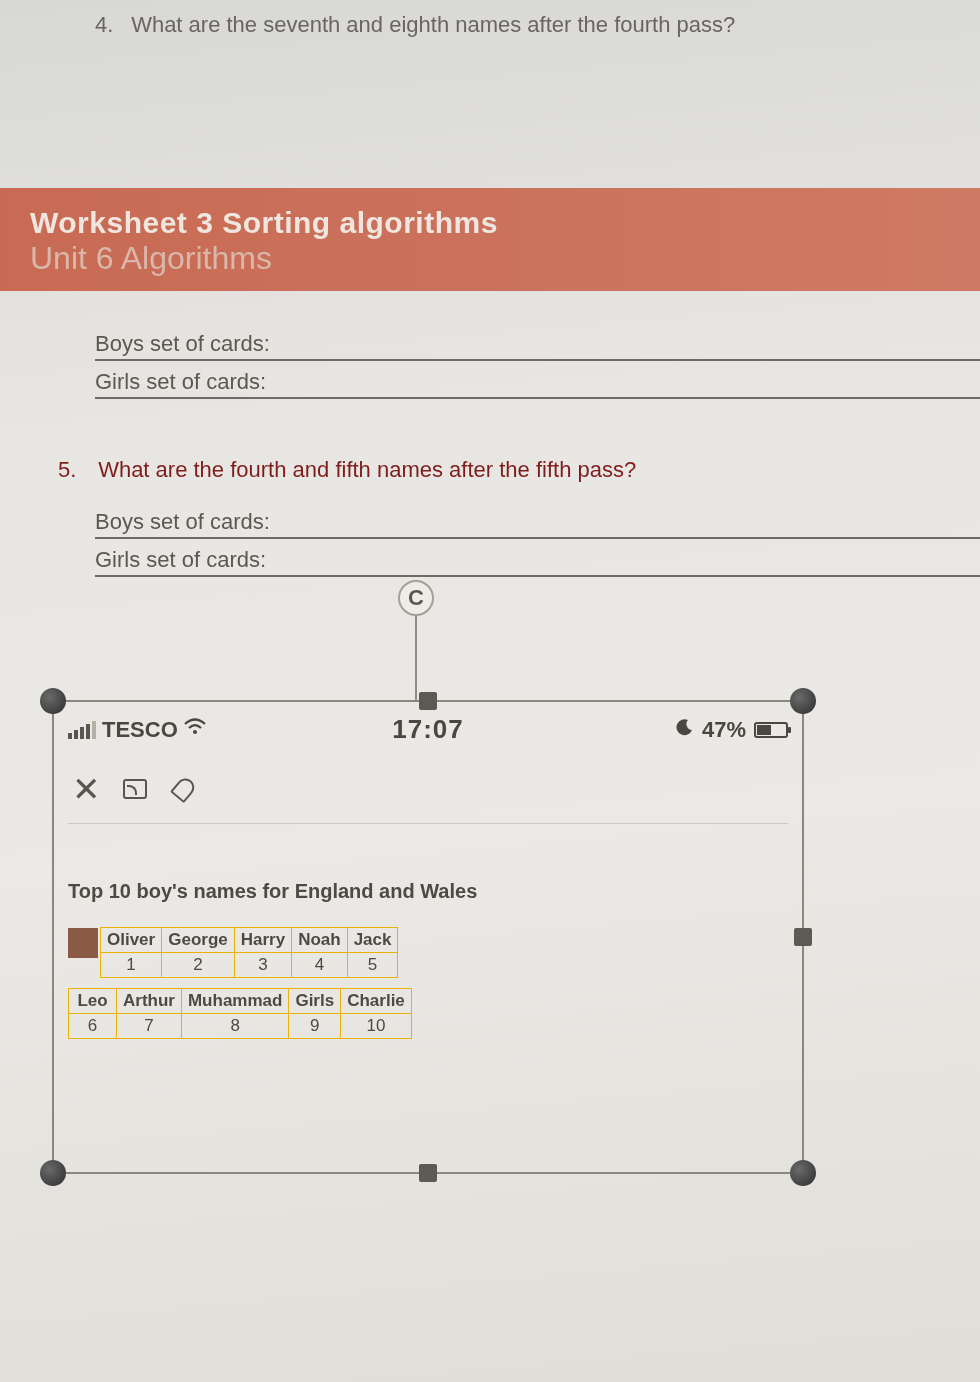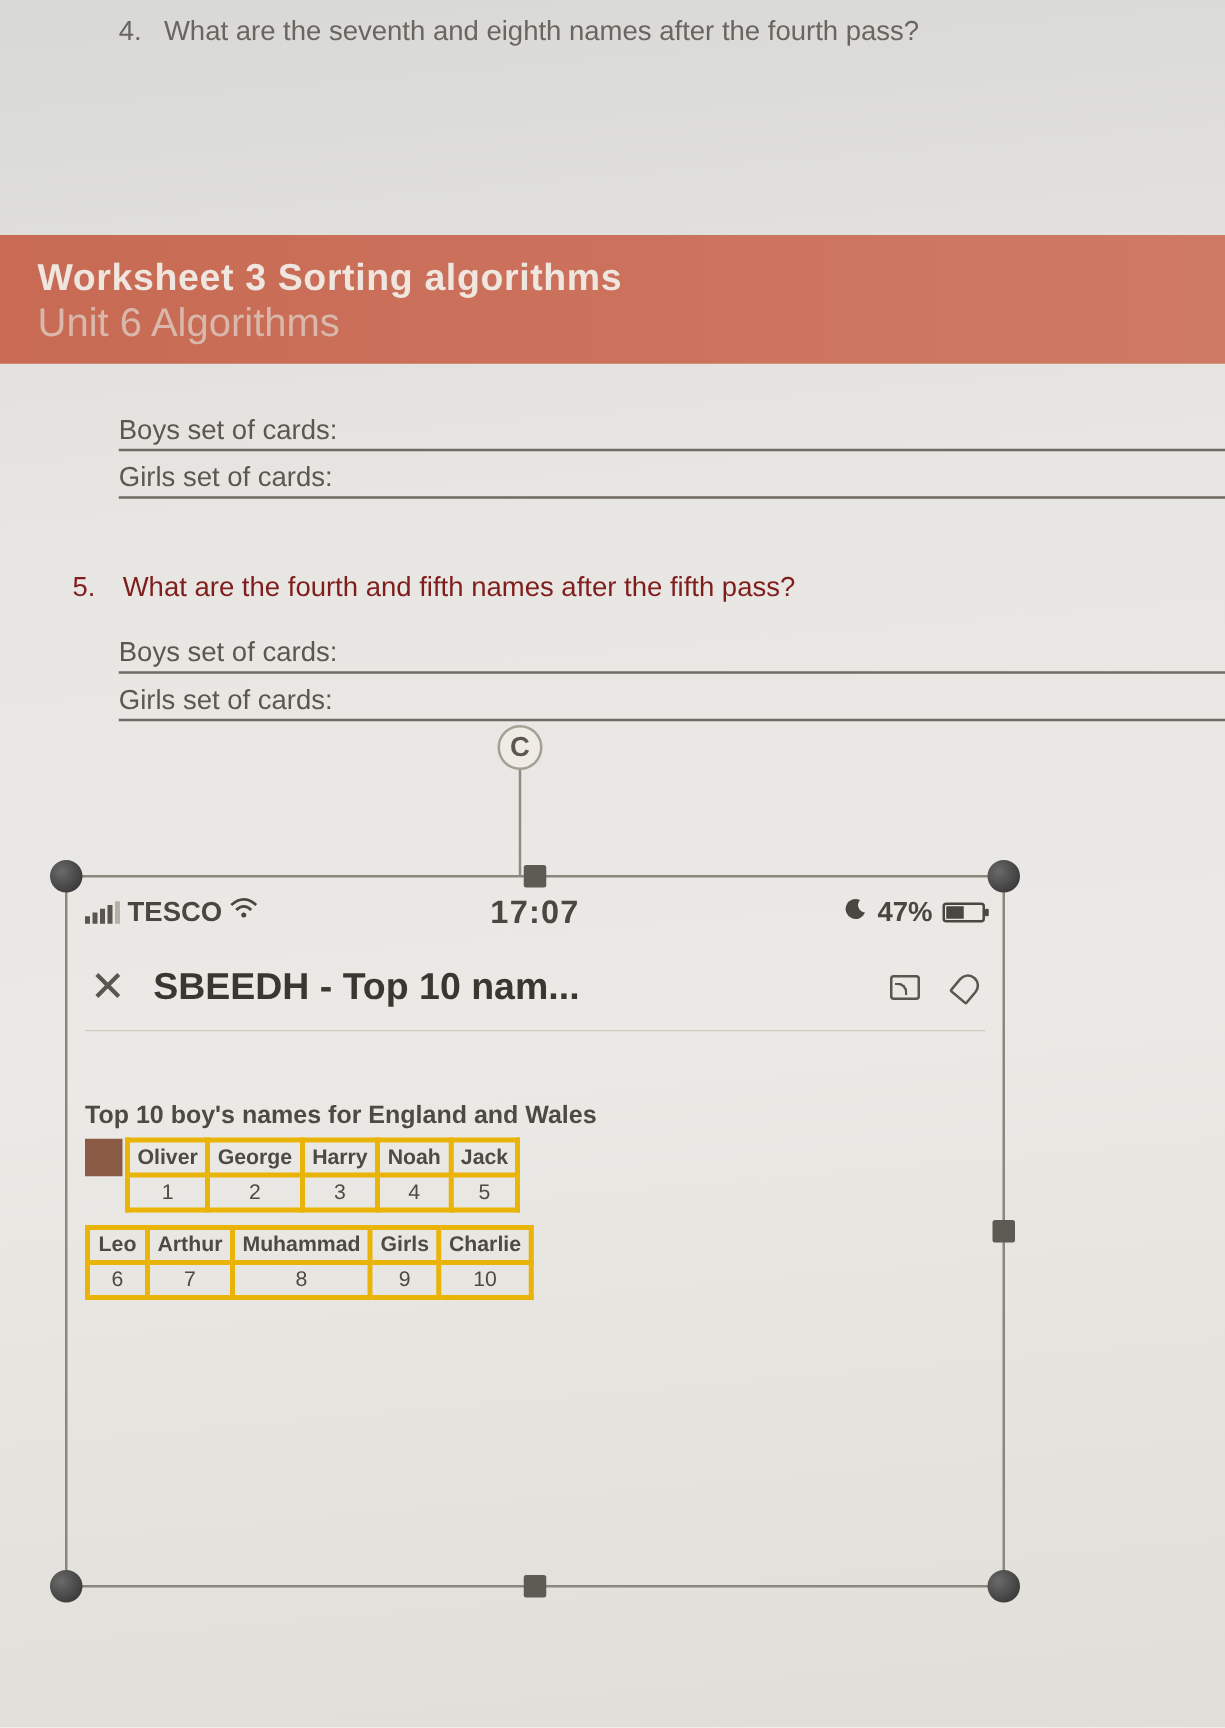--- a/index.html
+++ b/index.html
@@ -119,7 +119,7 @@
       left: 52px;
       top: 700px;
       width: 752px;
-      height: 570px;
+      height: 474px;
       border: 2px solid #8b867e;
     }
     .sel-handle {

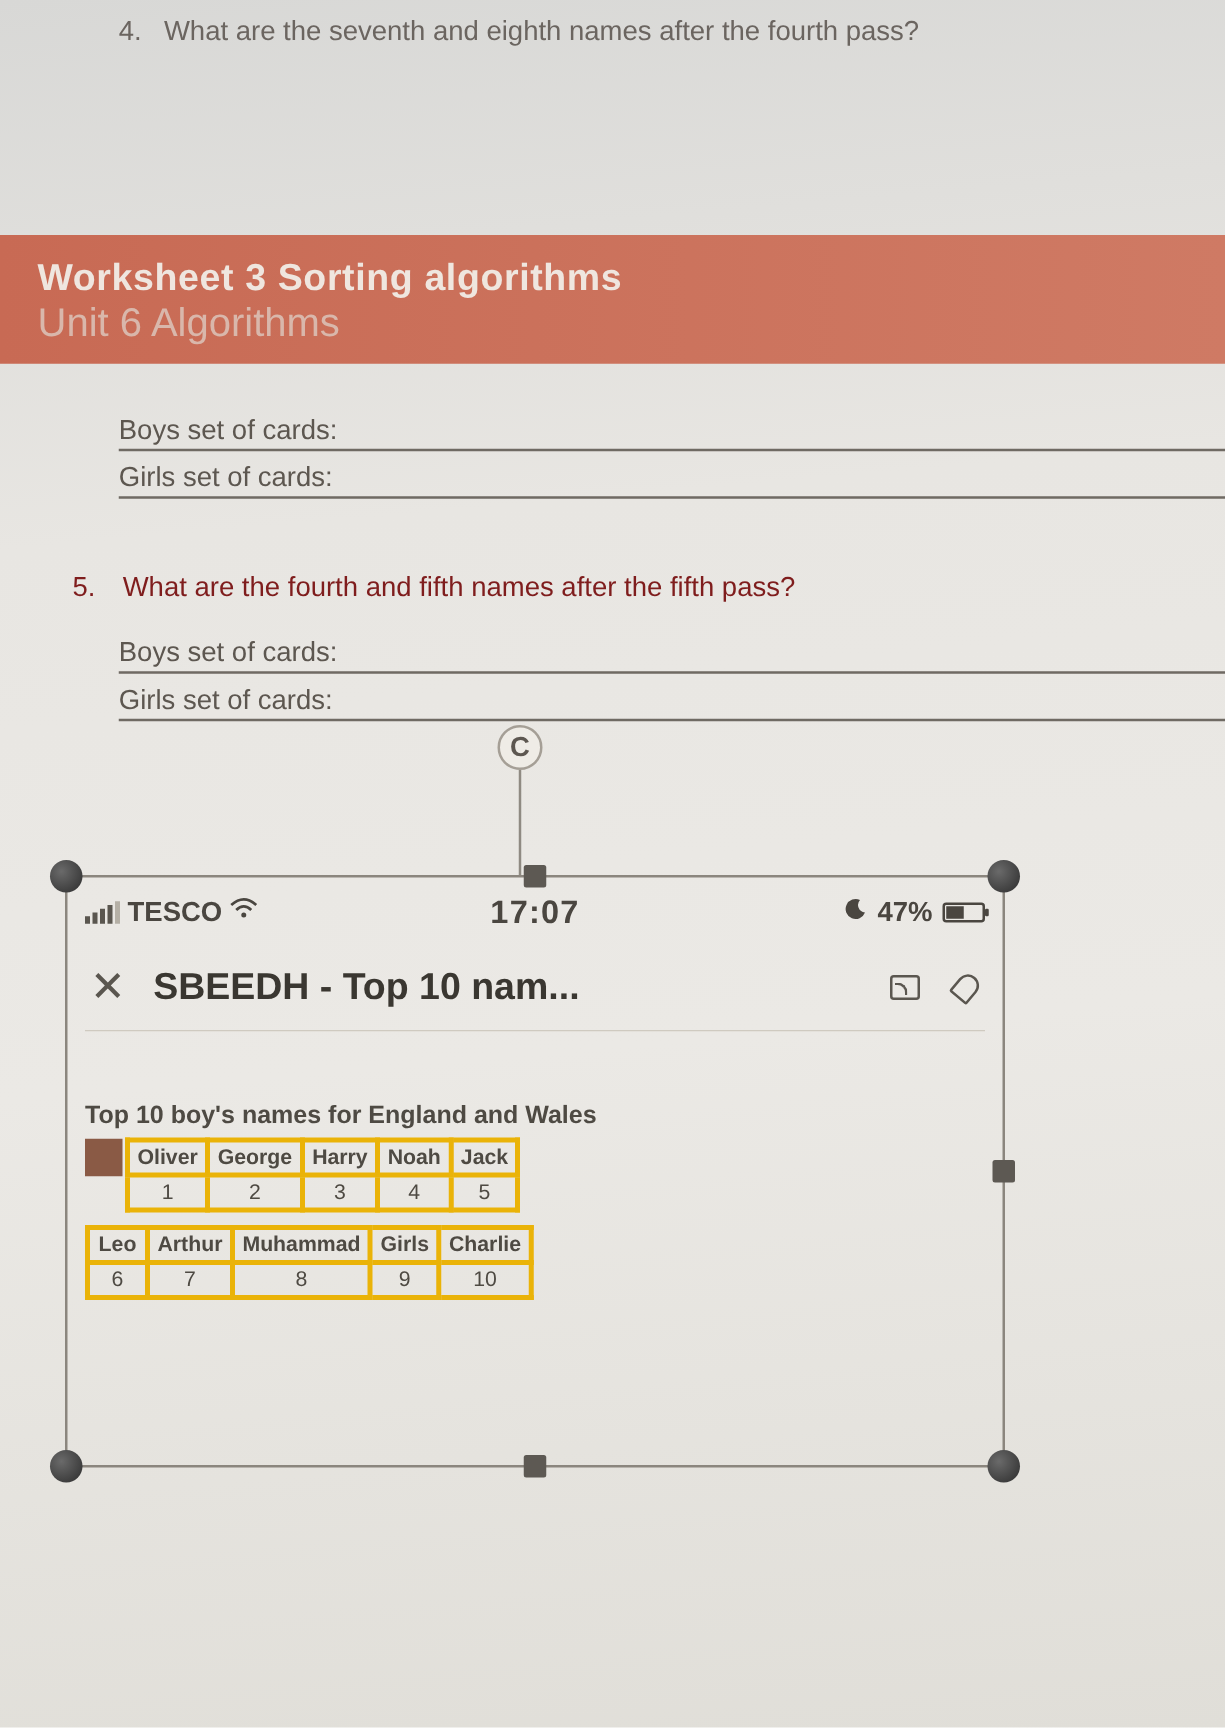--- a/index.html
+++ b/index.html
@@ -343,7 +343,6 @@
 
     <div class="browser-bar">
       <span class="close-x">✕</span>
-      <span class="page-title">SBEEDH - Top 10 nam...</span>
       <span class="cast-icon"></span>
       <span class="pen-icon"></span>
     </div>

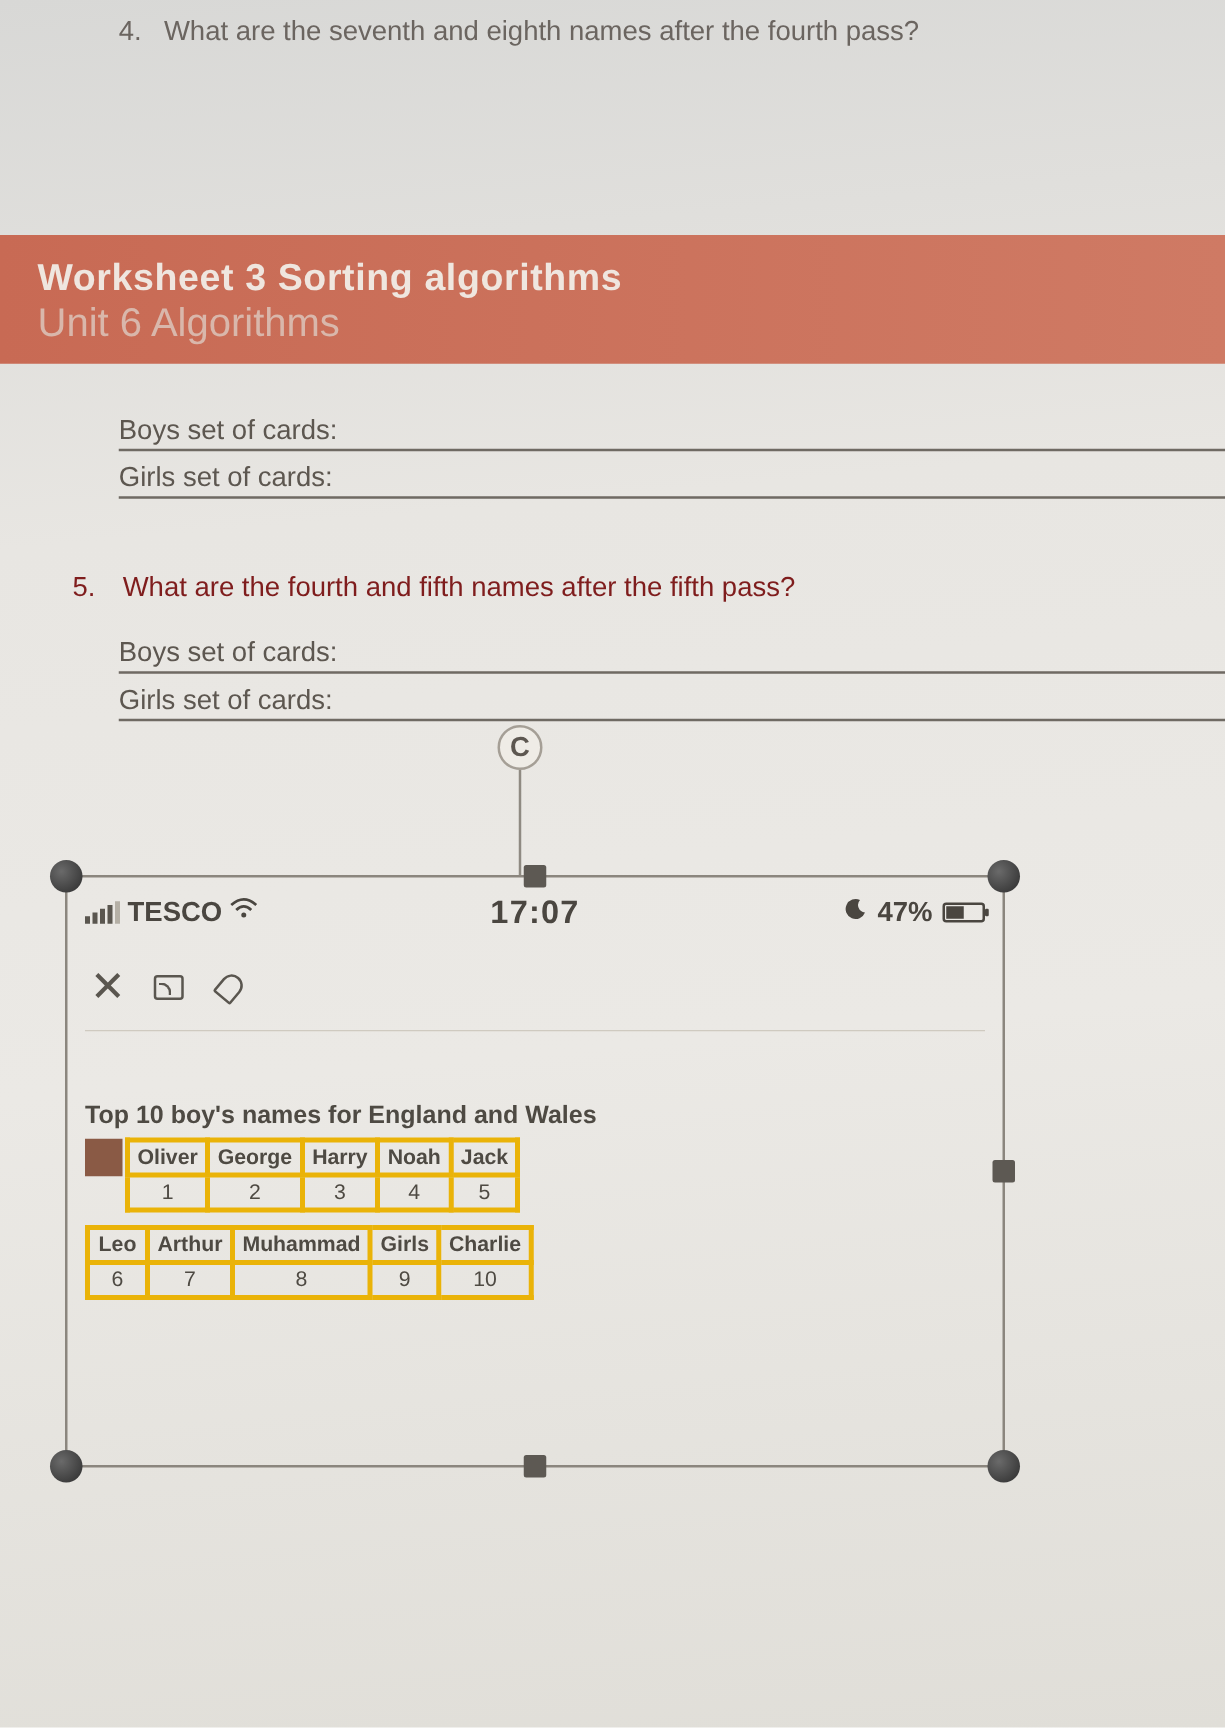--- a/index.html
+++ b/index.html
@@ -240,7 +240,7 @@
       font-size: 20px;
       font-weight: 700;
       color: #4e4a43;
-      margin-bottom: 6px;
+      margin-bottom: 24px;
     }
     .names-row {
       display: flex;

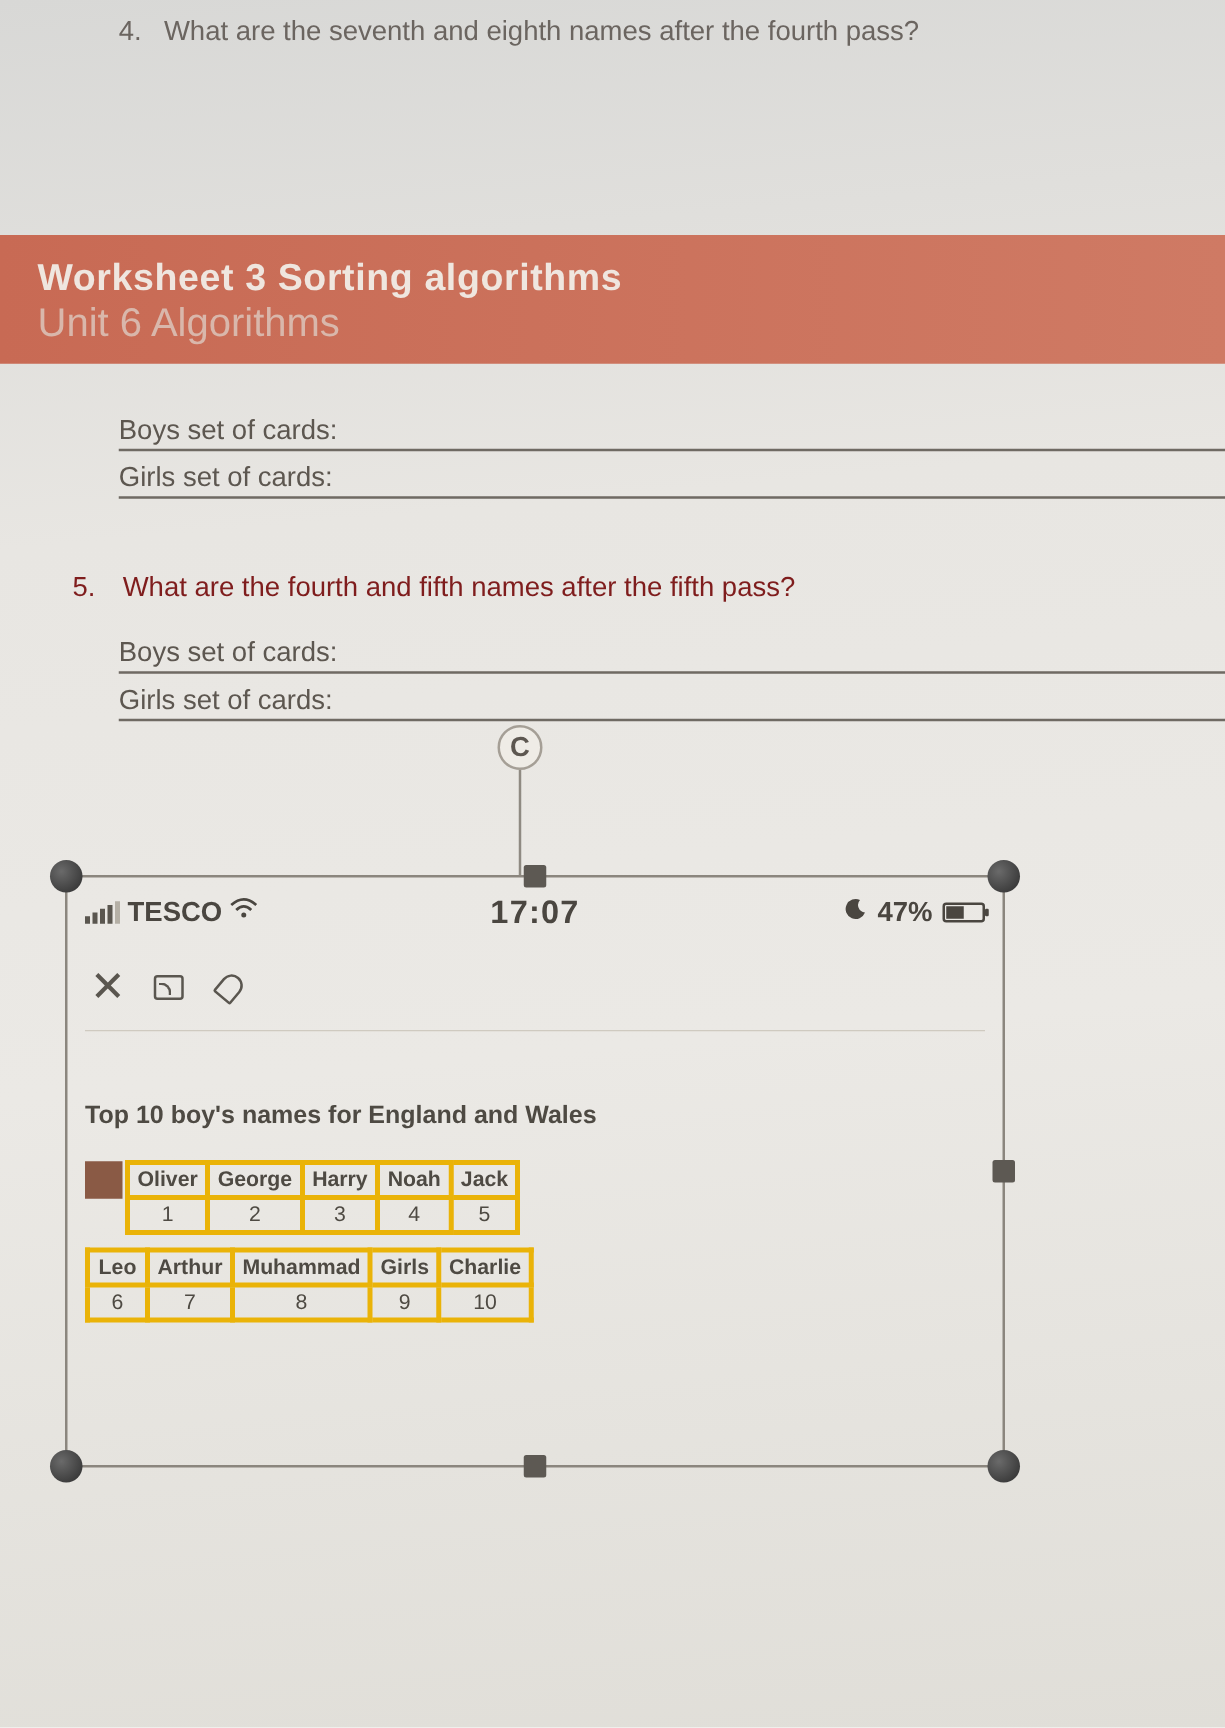--- a/index.html
+++ b/index.html
@@ -259,7 +259,7 @@
       color: #4e4a43;
     }
     table.names td {
-      border: 4px solid #eab308;
+      border: 1px solid #eab308;
       text-align: center;
       padding: 2px 6px;
       font-weight: 700;

